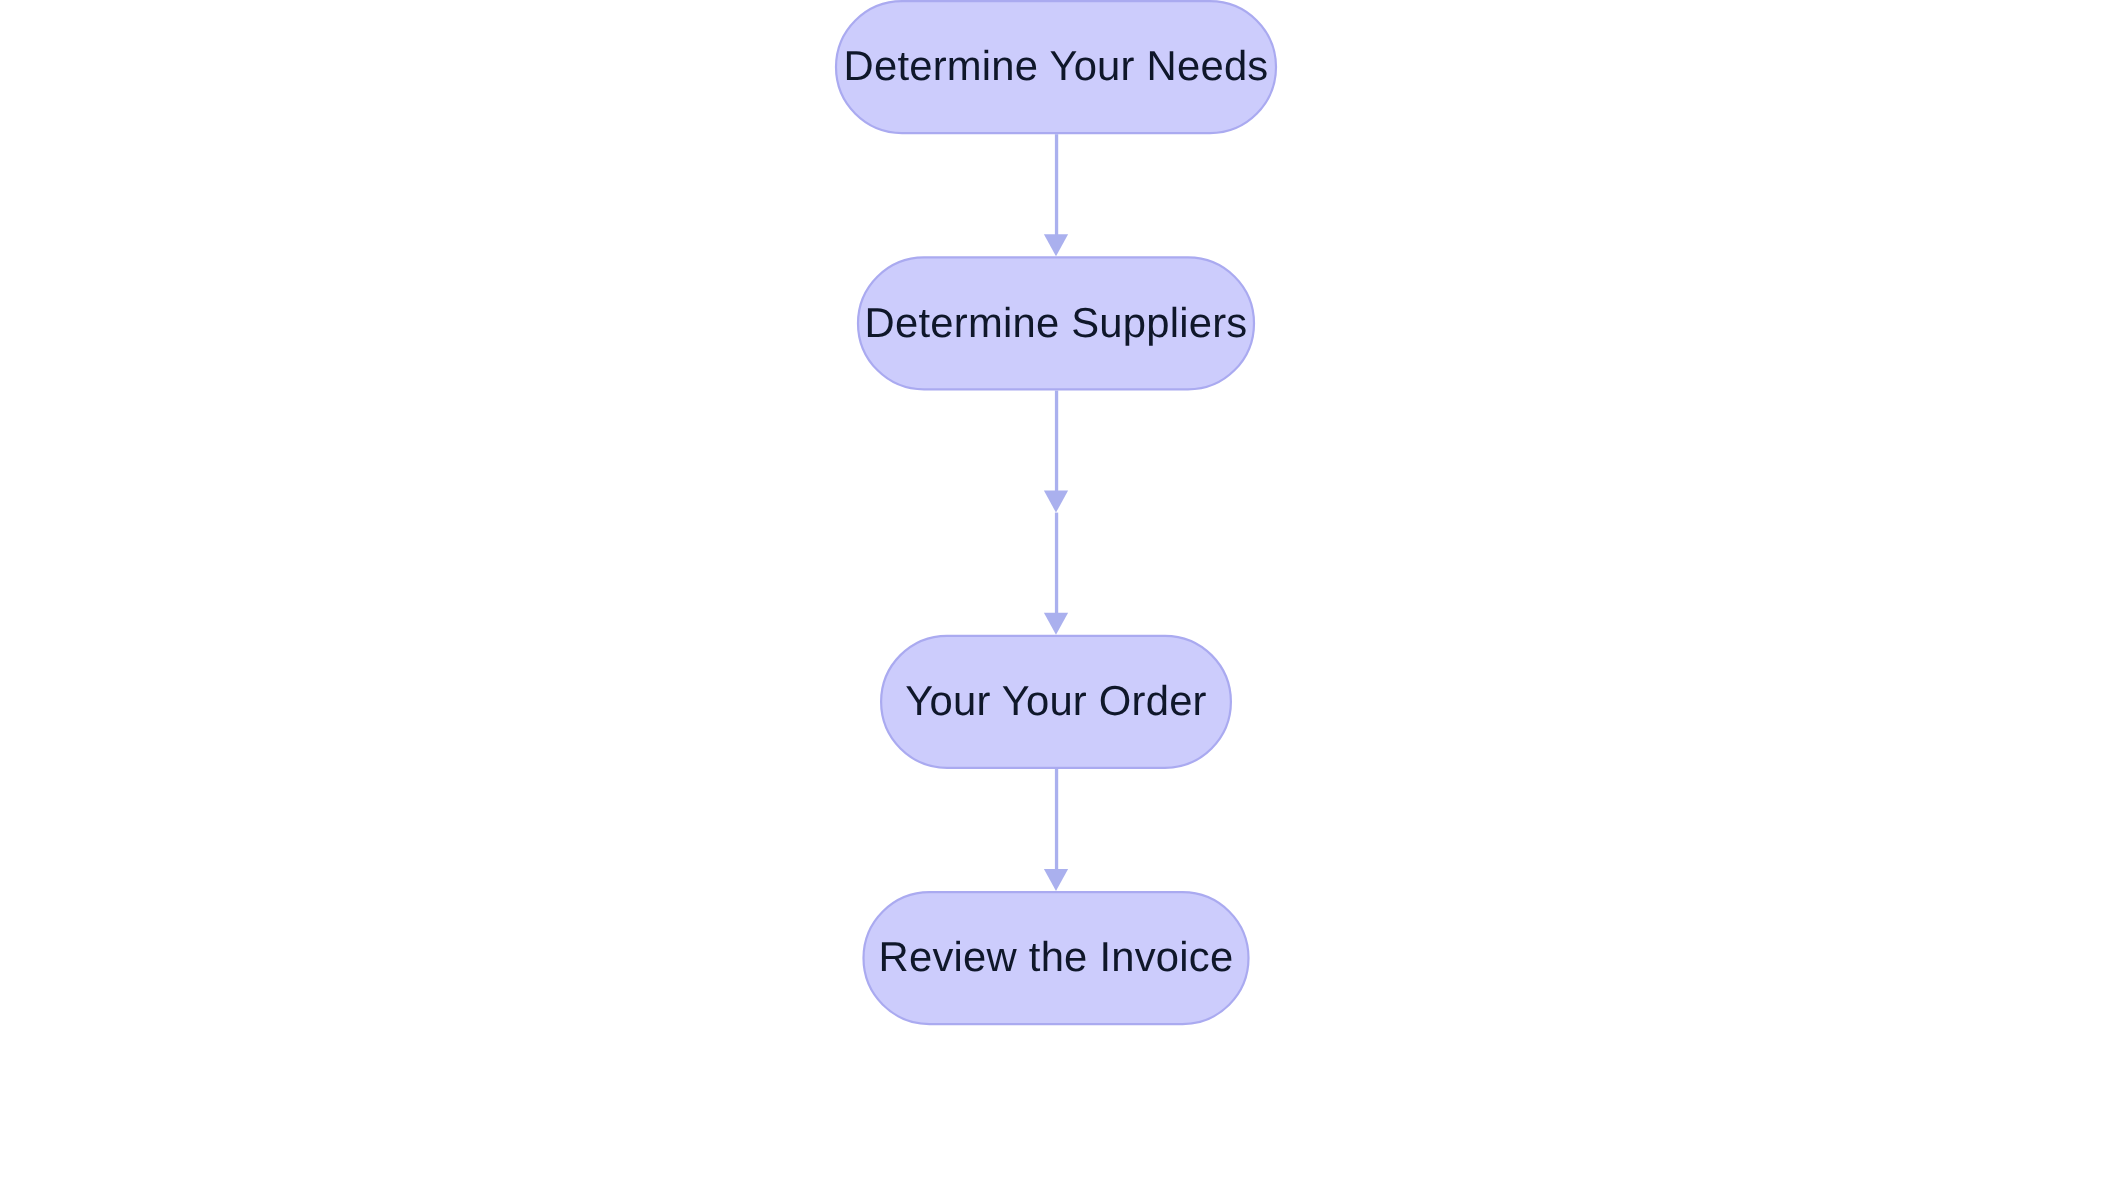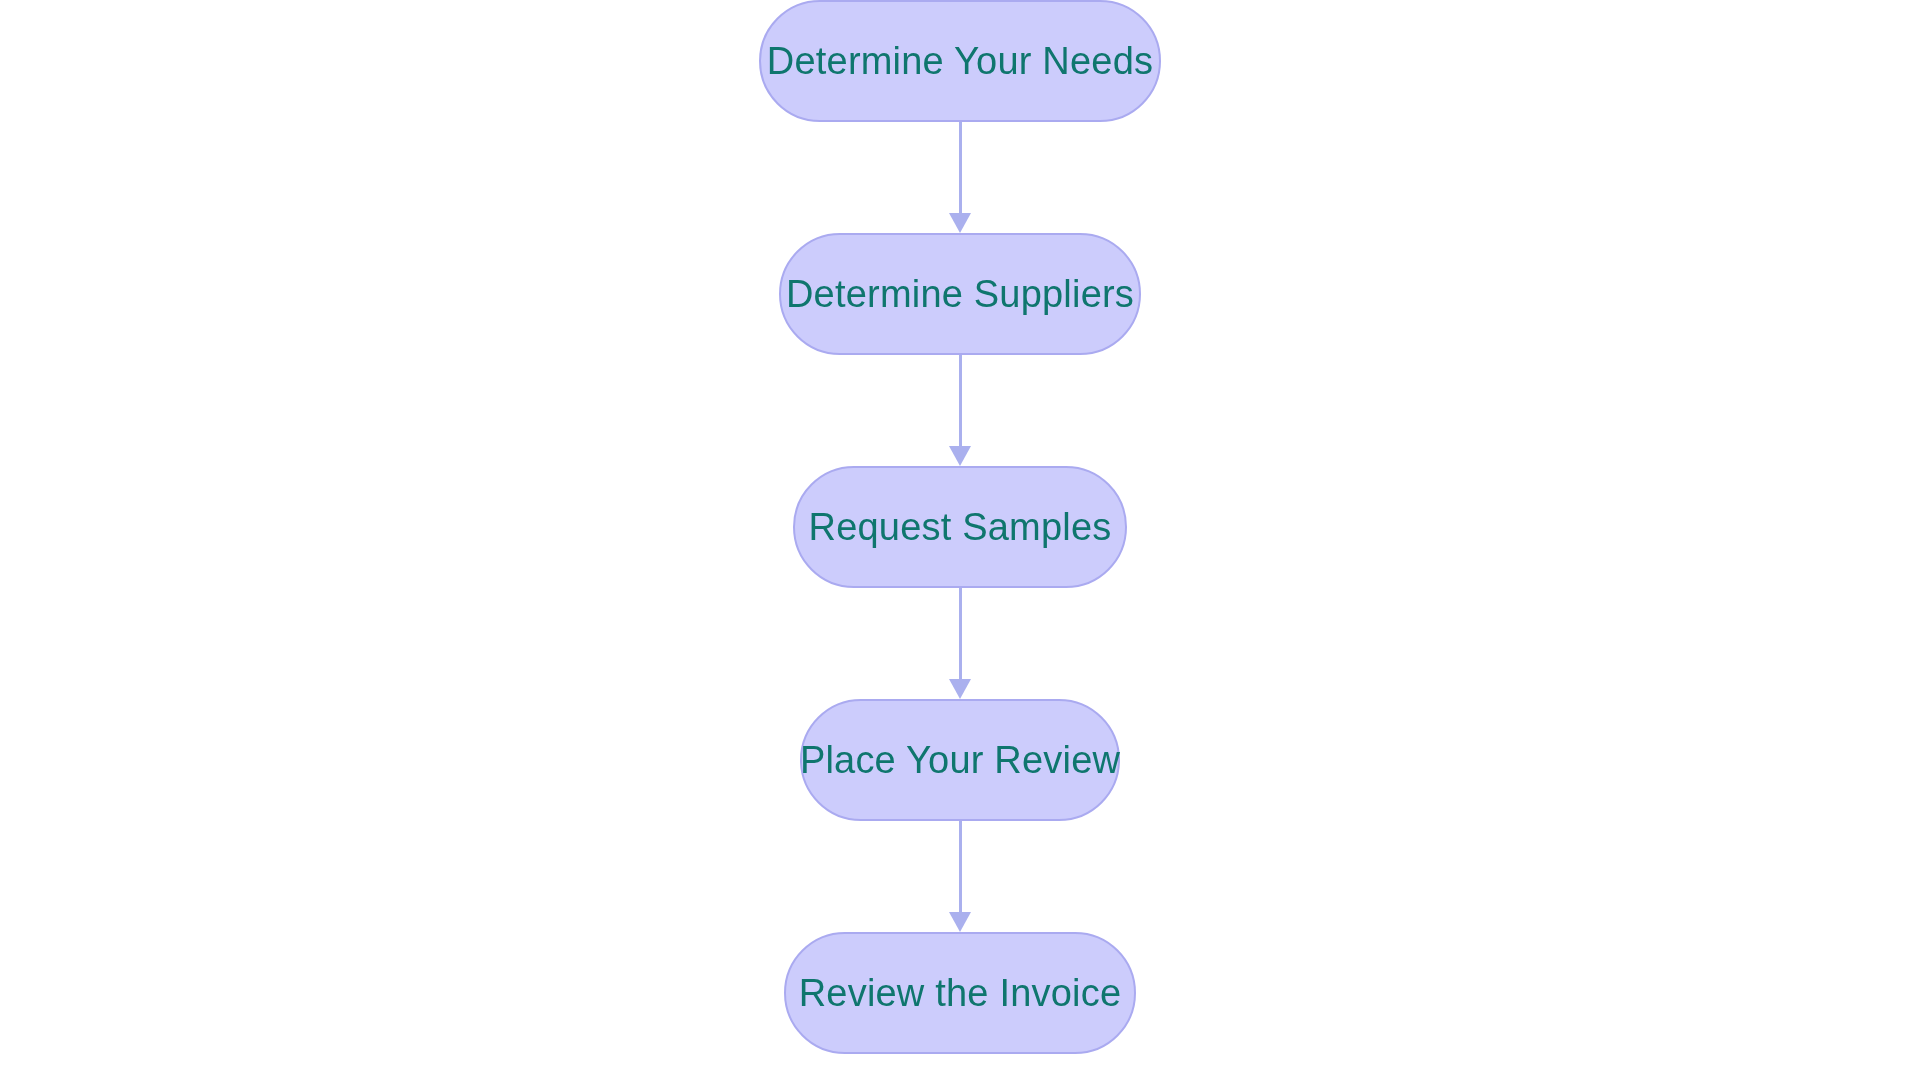--- a/index.html
+++ b/index.html
@@ -52,7 +52,7 @@
     user-select: none;
   }
   .node-label {
-    color: #0f766e;
+    color: #0f172a;
     line-height: 1;
     padding: 0 6px;
   }

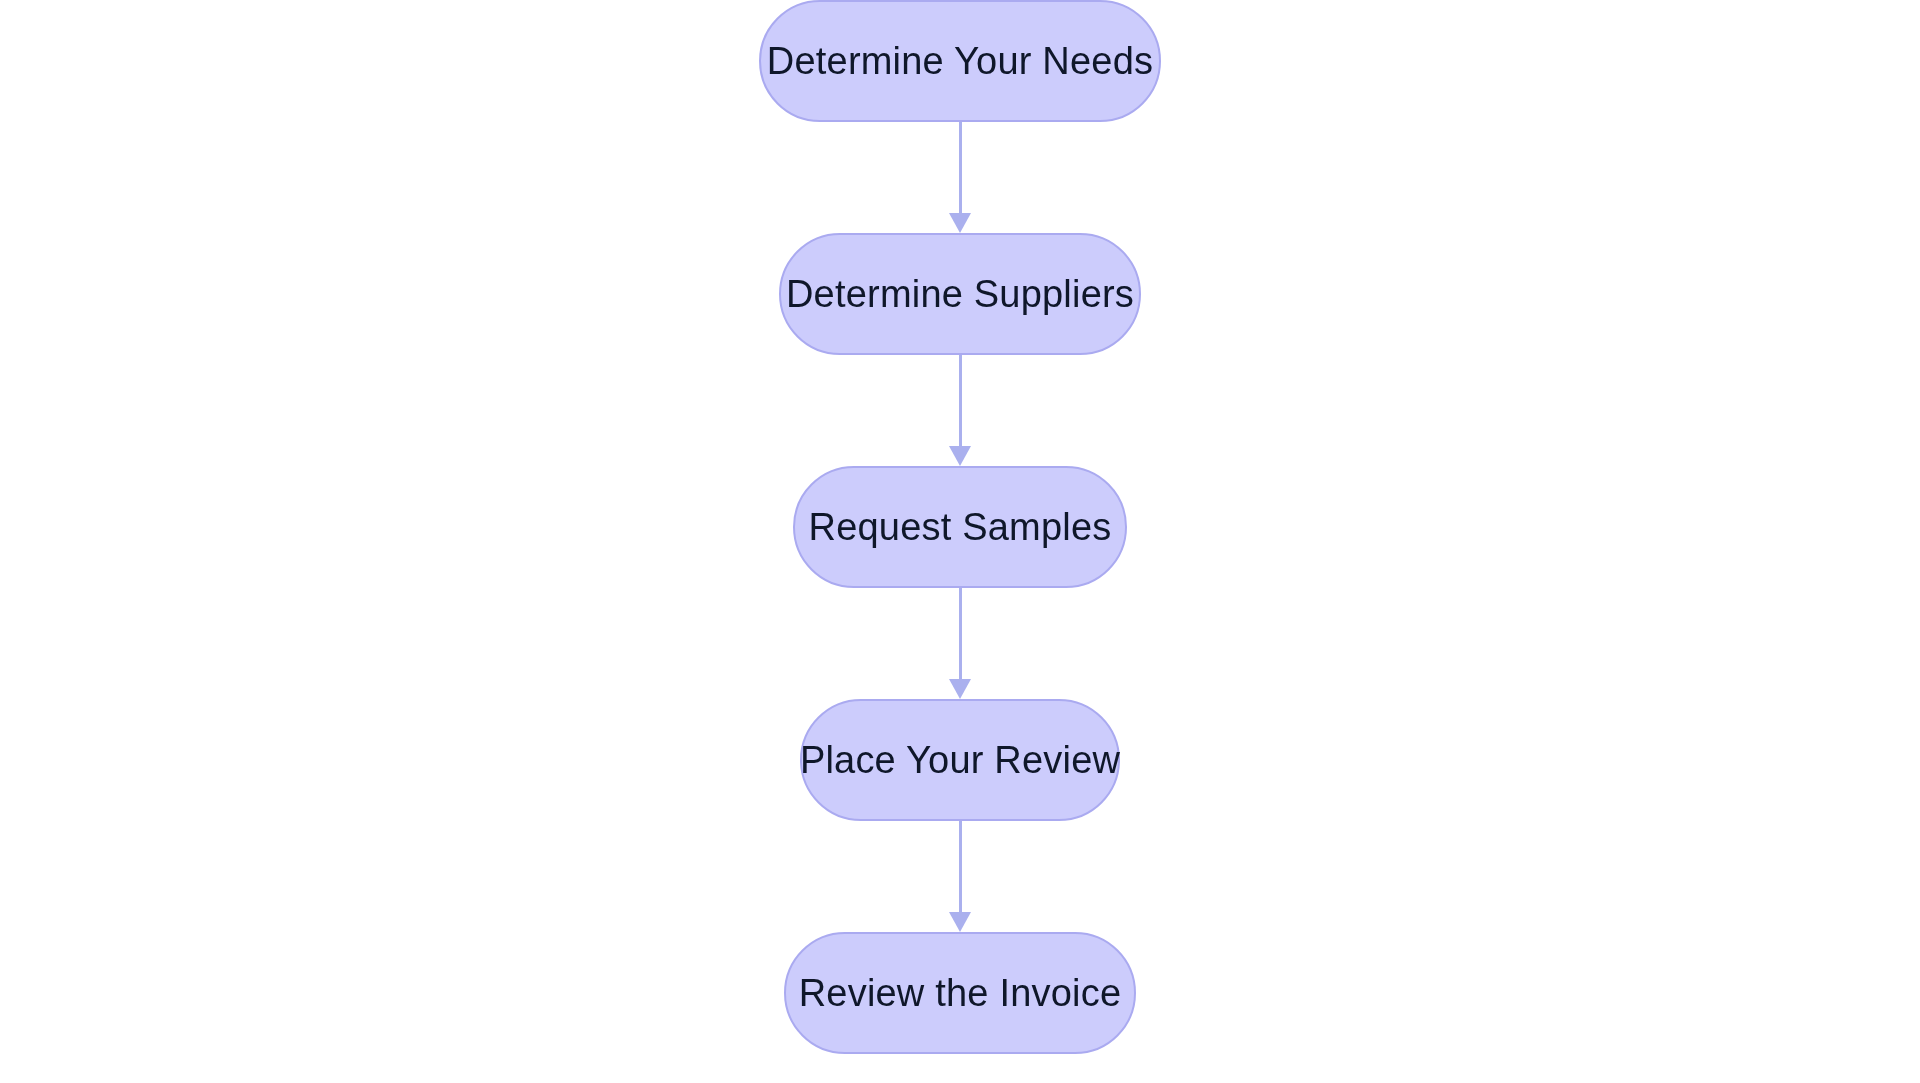--- a/index.html
+++ b/index.html
@@ -111,9 +111,6 @@
       <div class="connector-arrowhead"></div>
     </div>
 
-    <div class="node n2">
-      <span class="node-label">Request Samples</span>
-    </div>
 
     <div class="connector">
       <div class="connector-line"></div>

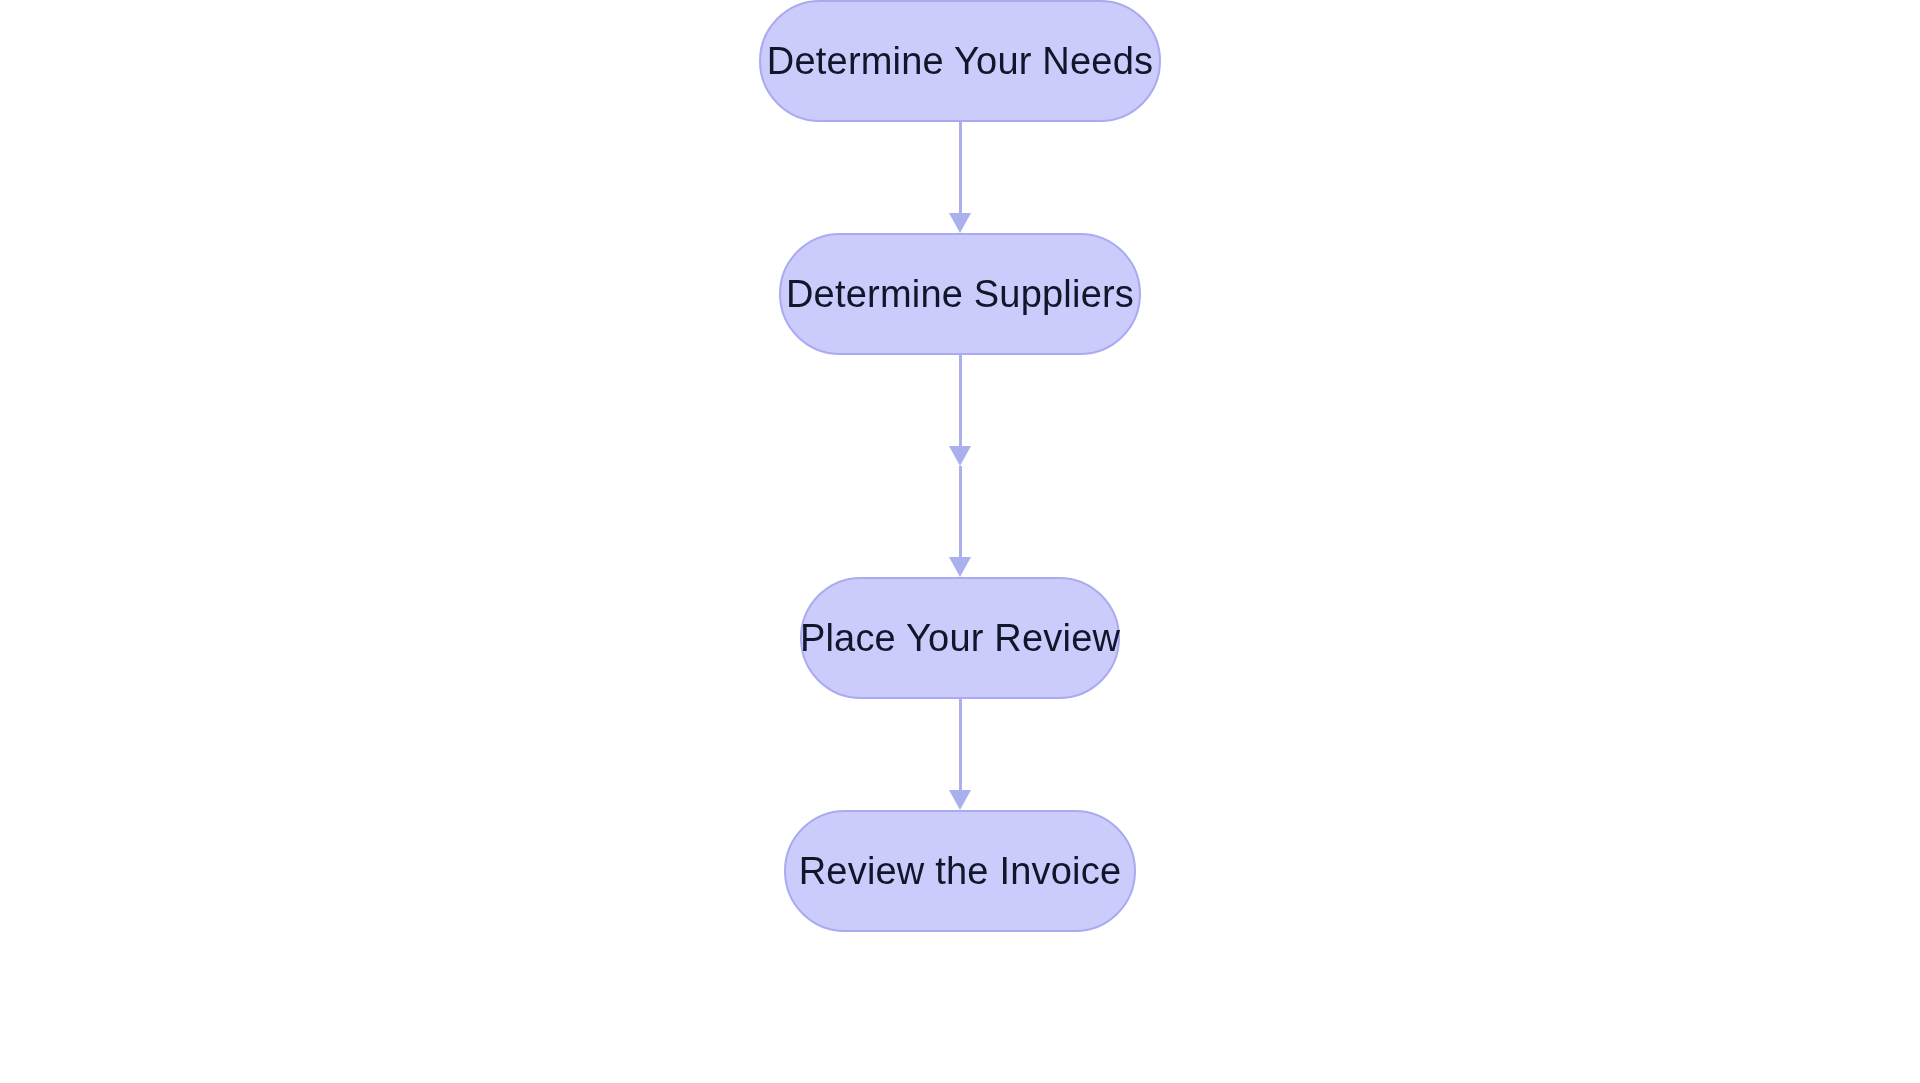--- a/index.html
+++ b/index.html
@@ -118,7 +118,7 @@
     </div>
 
     <div class="node n3">
-      <span class="node-label">Place Your Review</span>
+      <span class="node-label">Your Your Order</span>
     </div>
 
     <div class="connector">

